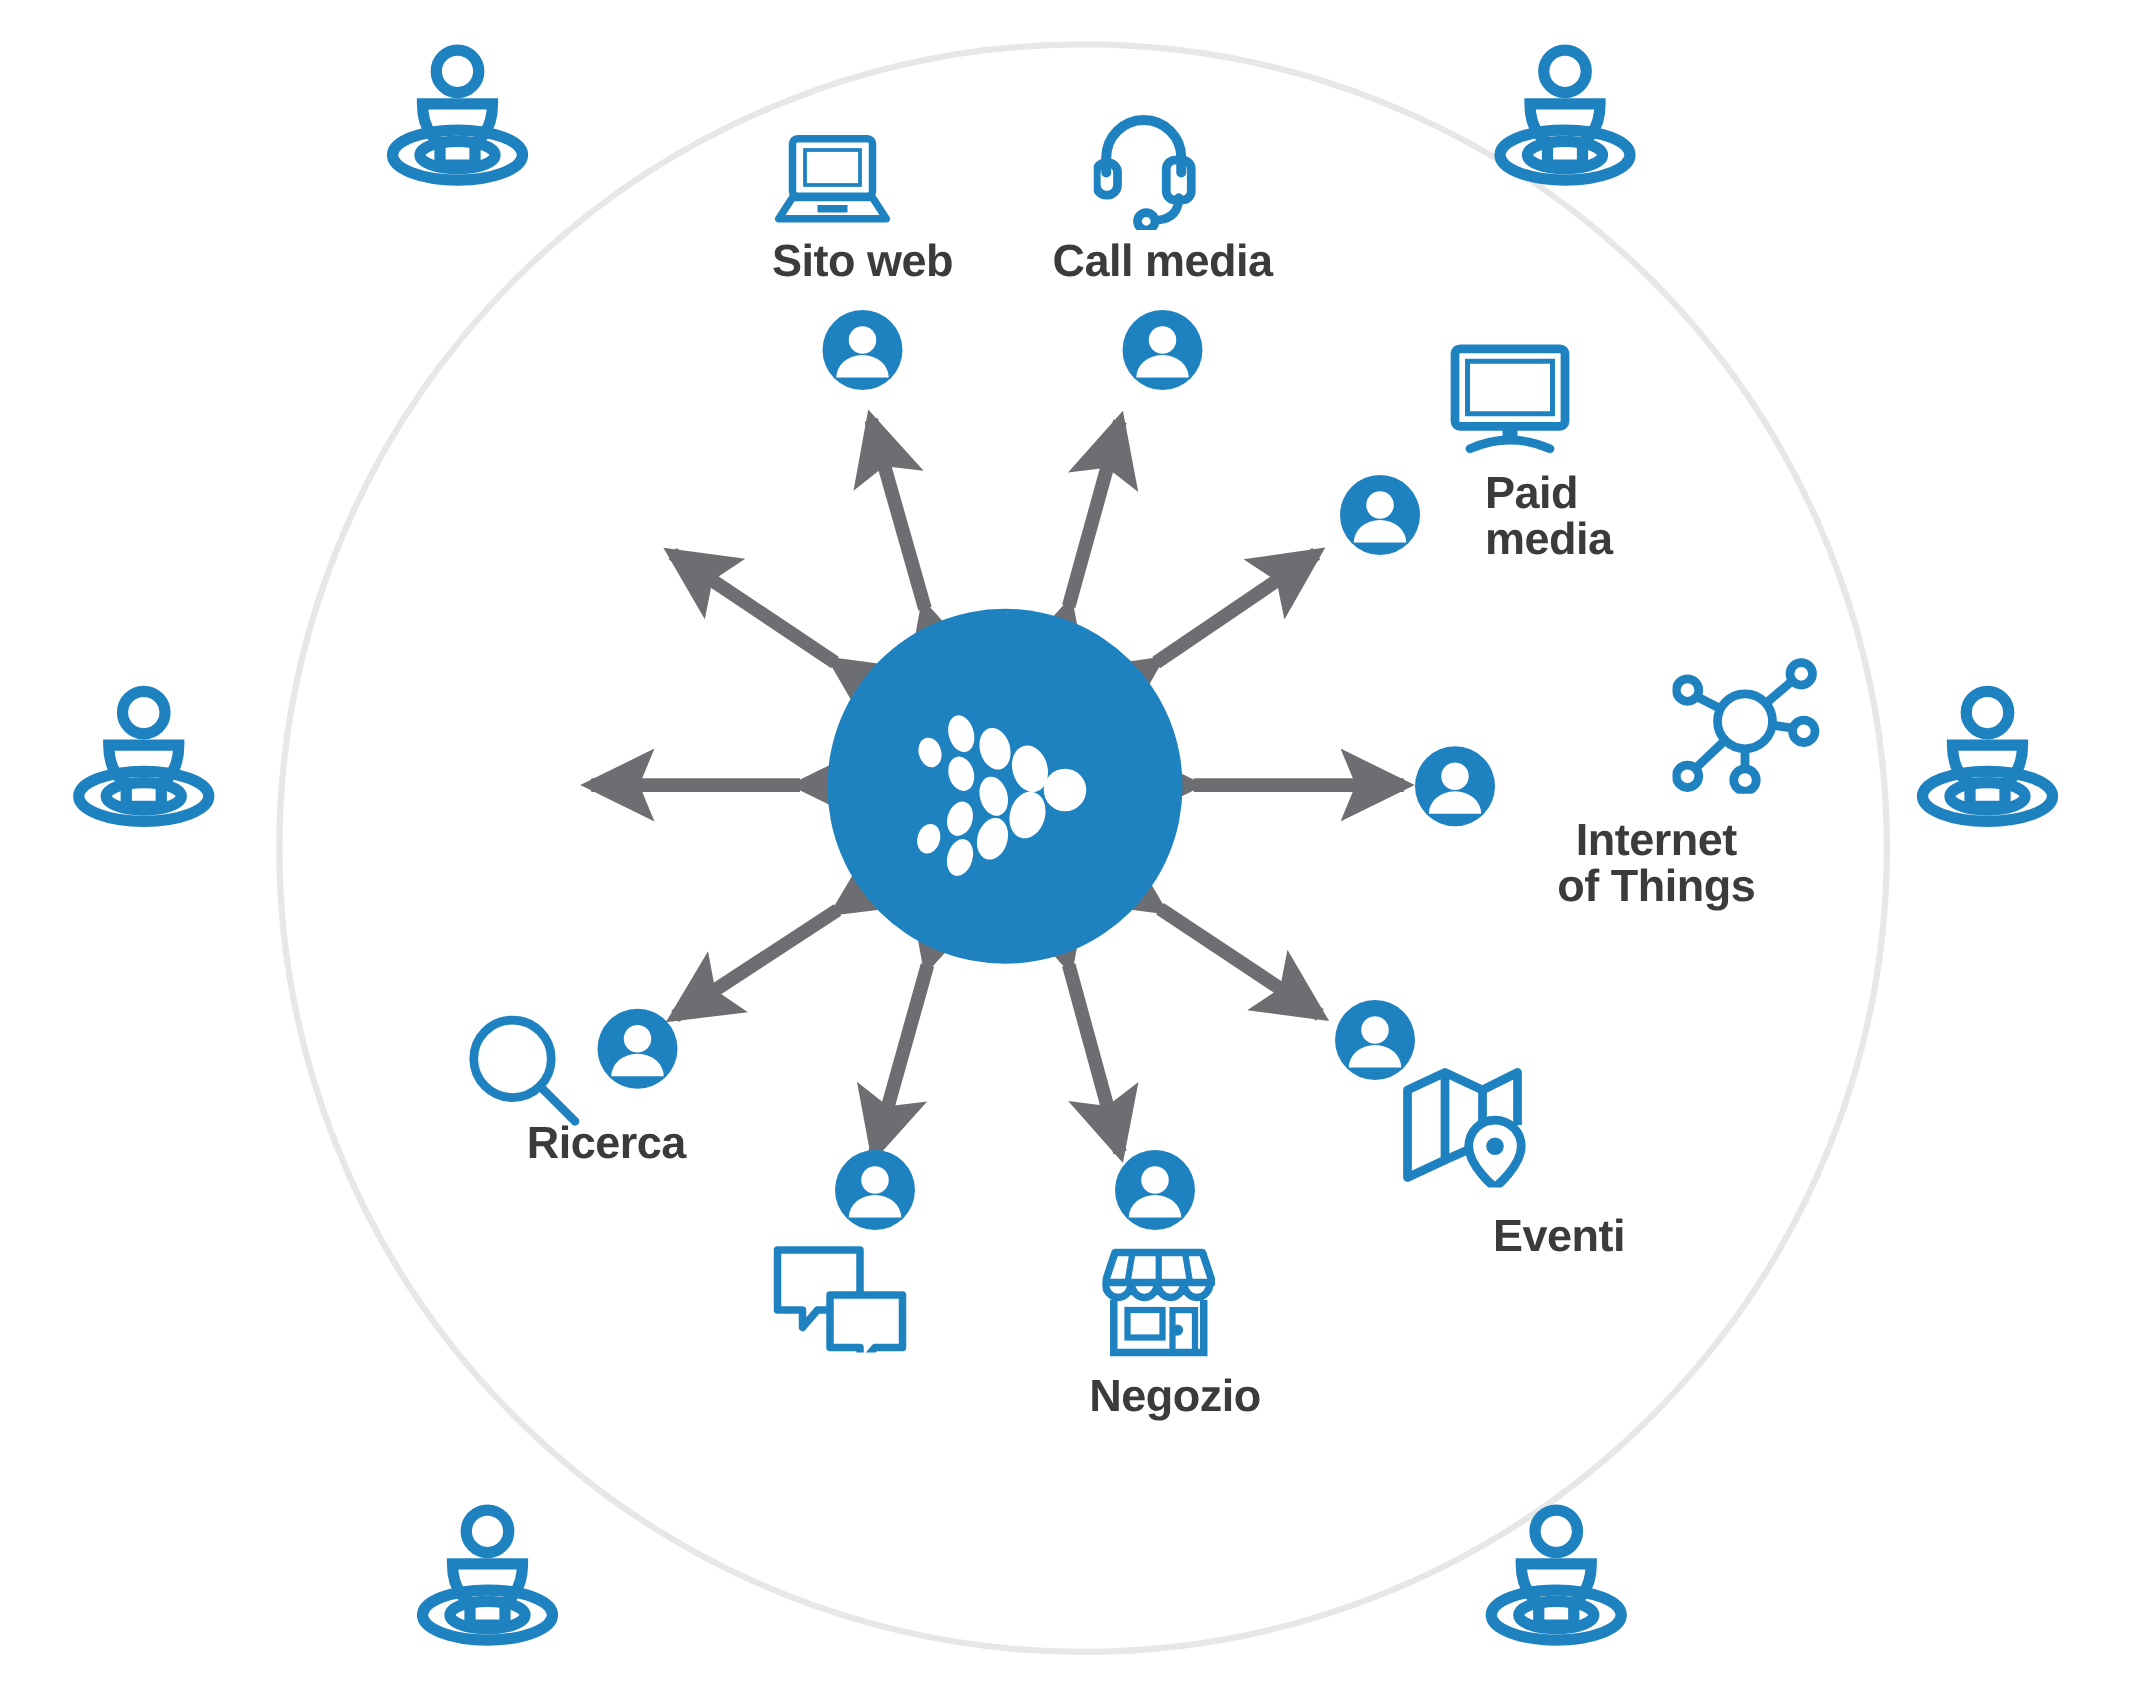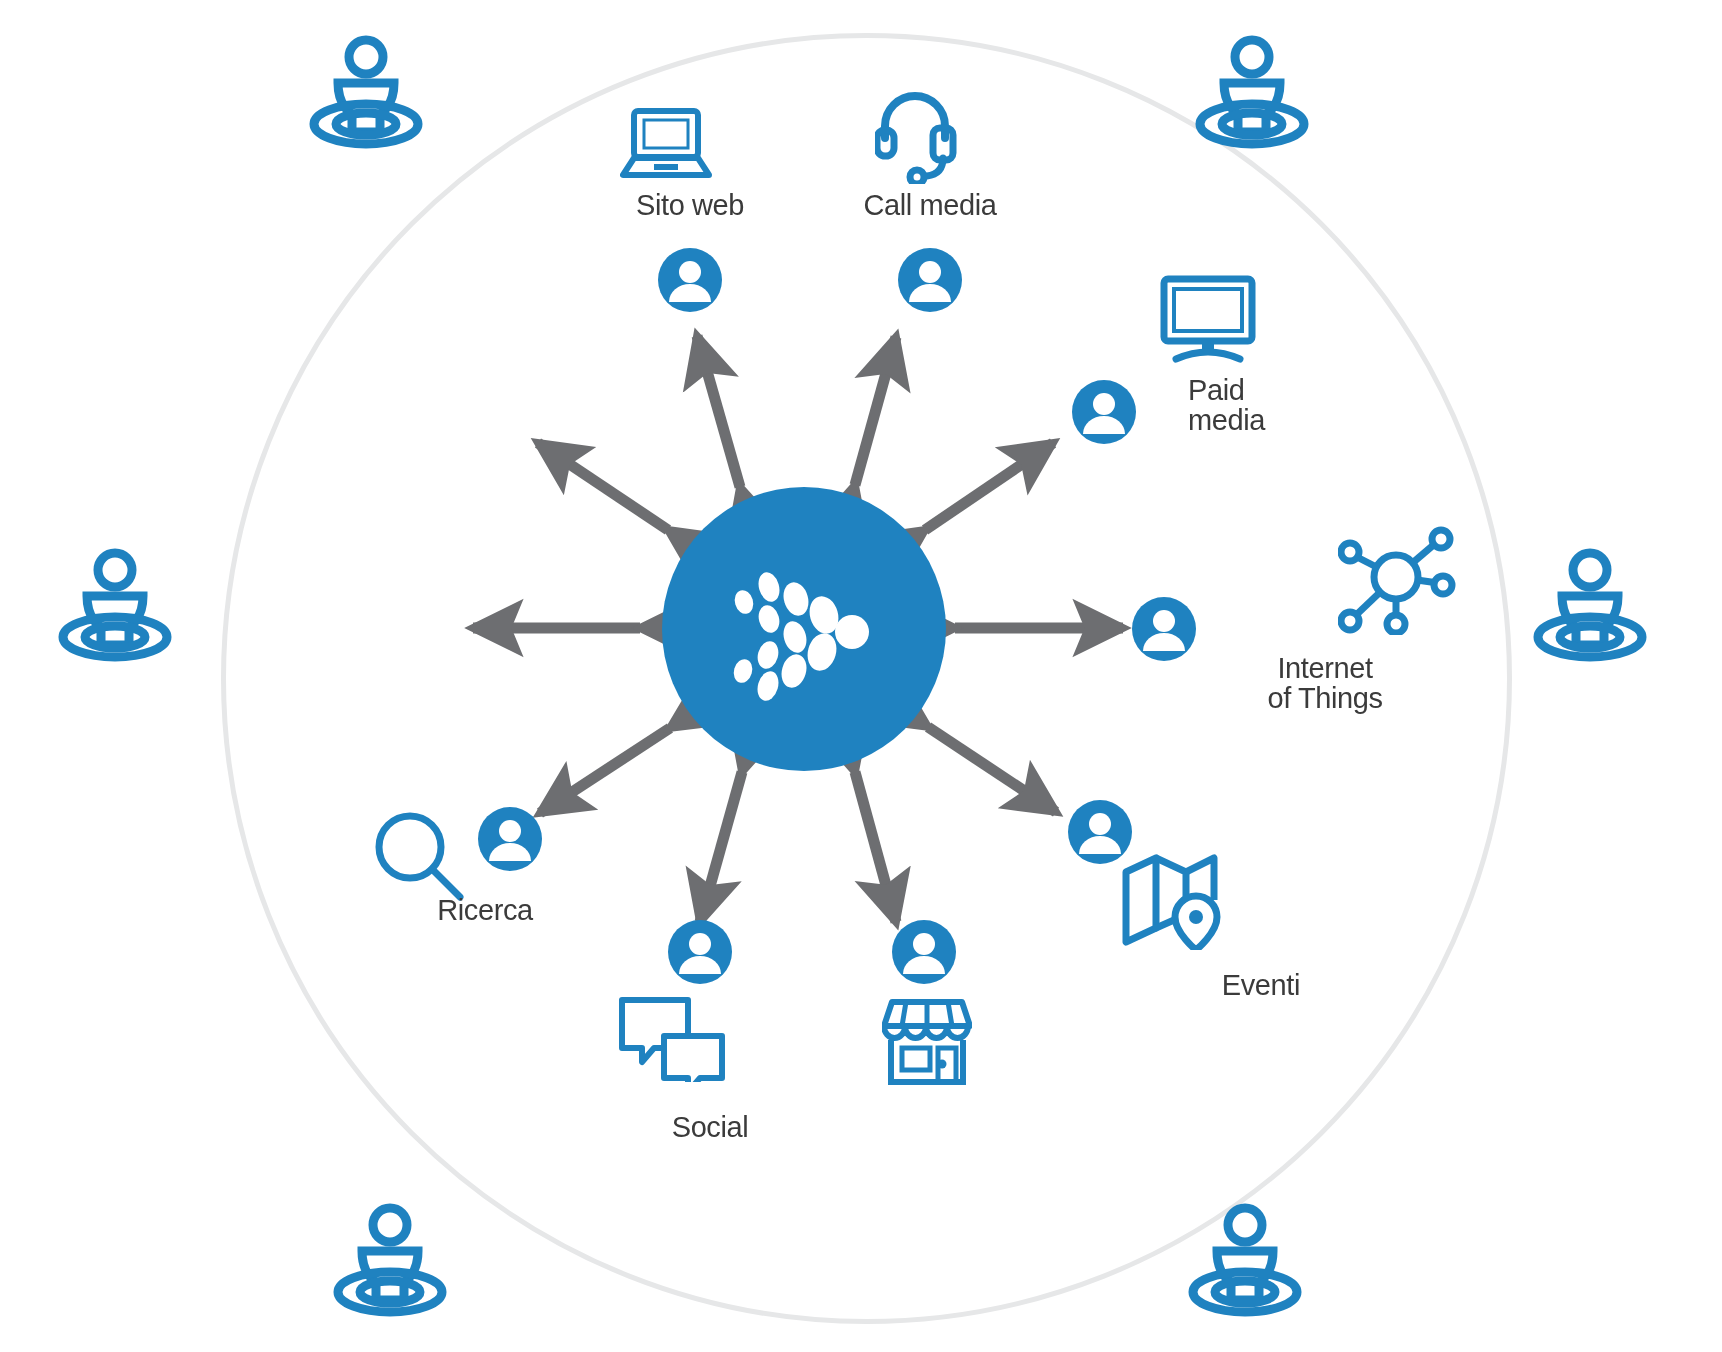--- a/index.html
+++ b/index.html
@@ -19,7 +19,7 @@
   .node{position:absolute;}
   .avatar{position:absolute;border-radius:50%;background:#1f82c0;}
   .avatar svg{display:block;}
-  .chan-label{position:absolute;color:#3b3b3b;font-weight:normal;font-size:29px;
+  .chan-label{position:absolute;color:#3b3b3b;font-weight:bold;font-size:36px;
       letter-spacing:-0.4px;line-height:1.04;white-space:pre-line;}
   .chan-icon{position:absolute;}
   .chan-icon svg{display:block;}

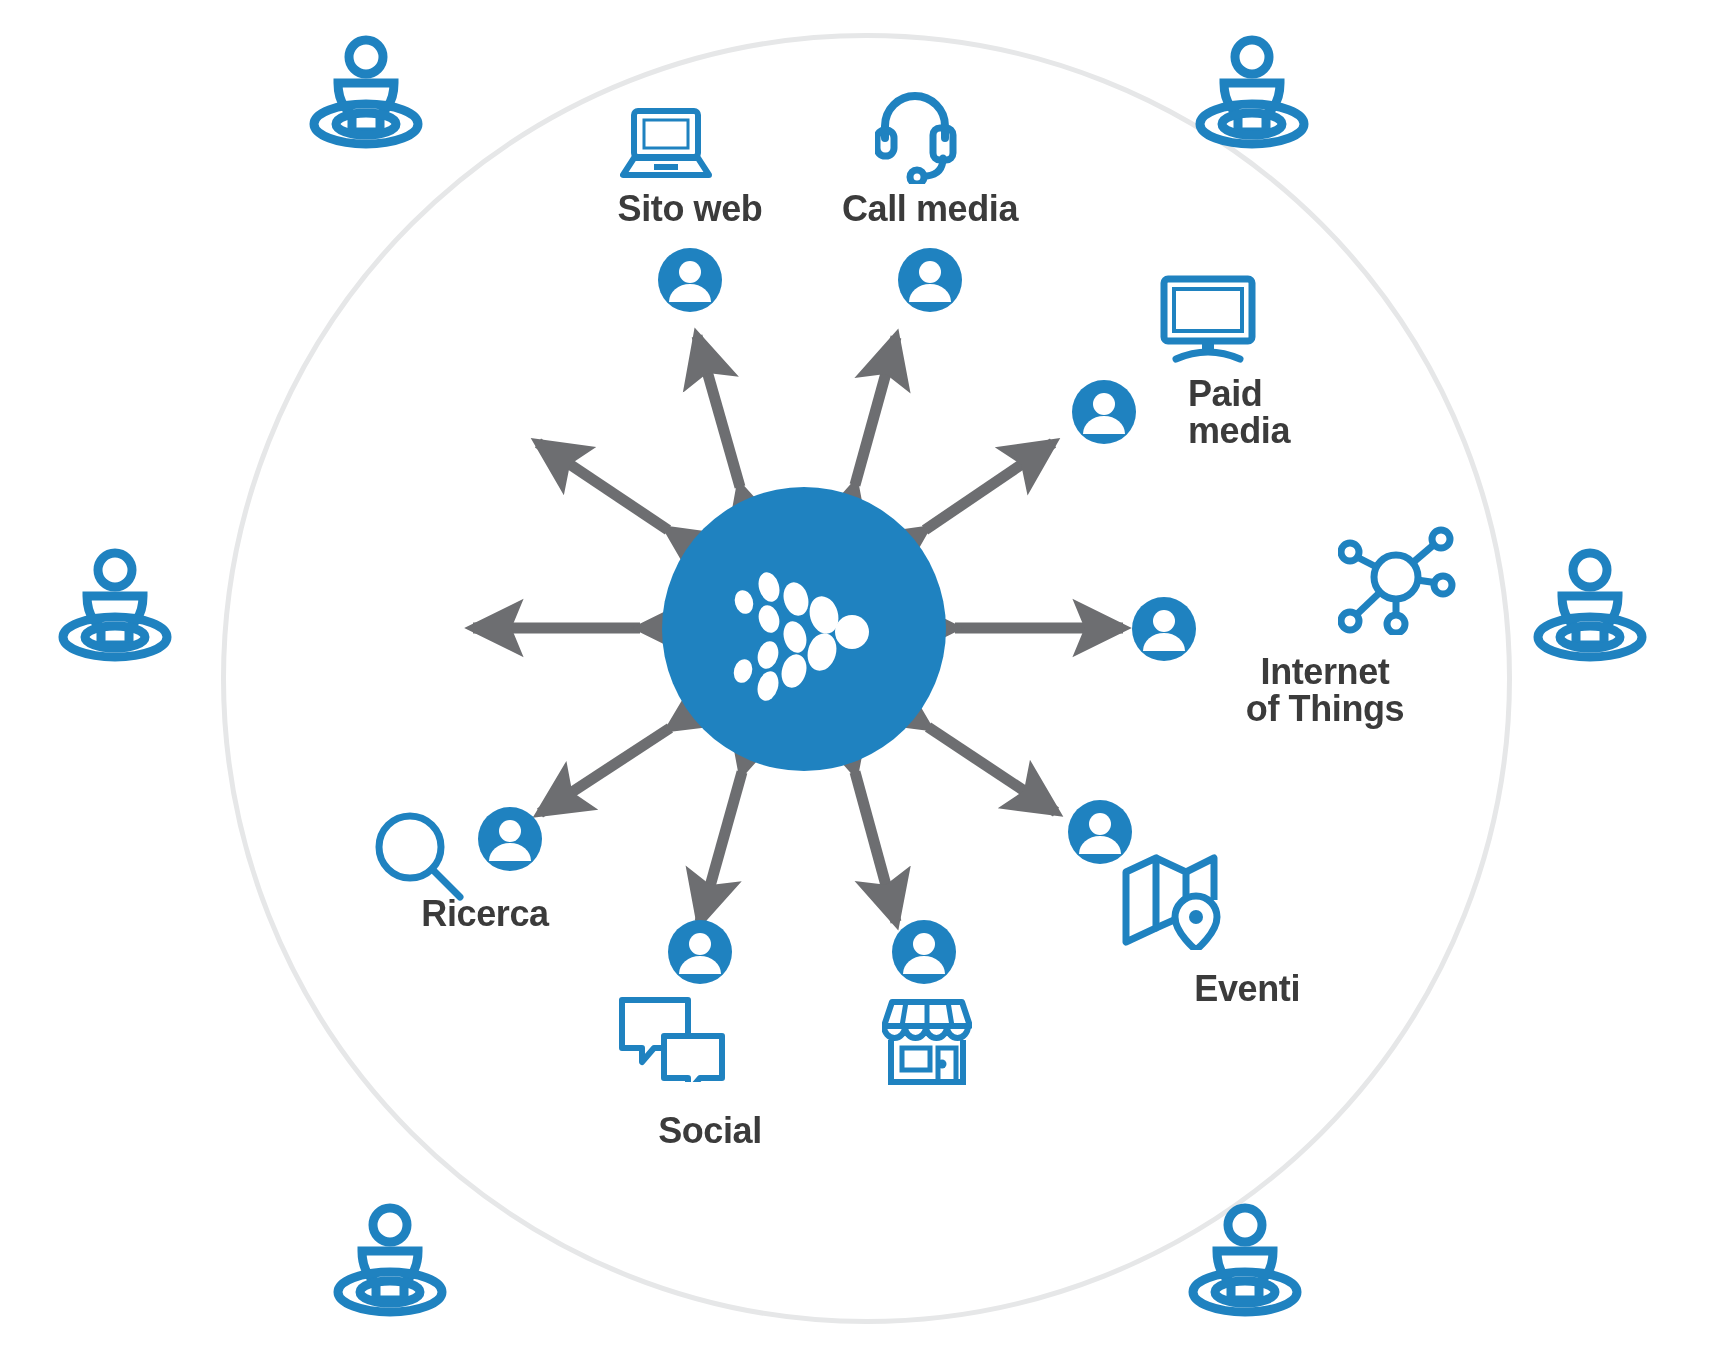--- a/index.html
+++ b/index.html
@@ -226,7 +226,6 @@
         <path d="M46 40 L104 40 L104 82 L82 82 L70 96 L70 82 L46 82 Z" fill="#ffffff" stroke="#1f82c0" stroke-width="6" stroke-linejoin="round"></path>
       </svg>
     </div>
-    <div class="chan-label" style="left:0px;top:192px;width:280px;text-align:center;">Social</div>
   </div>
 
   <div class="node" style="left:340px;top:795px;width:330px;height:180px;">

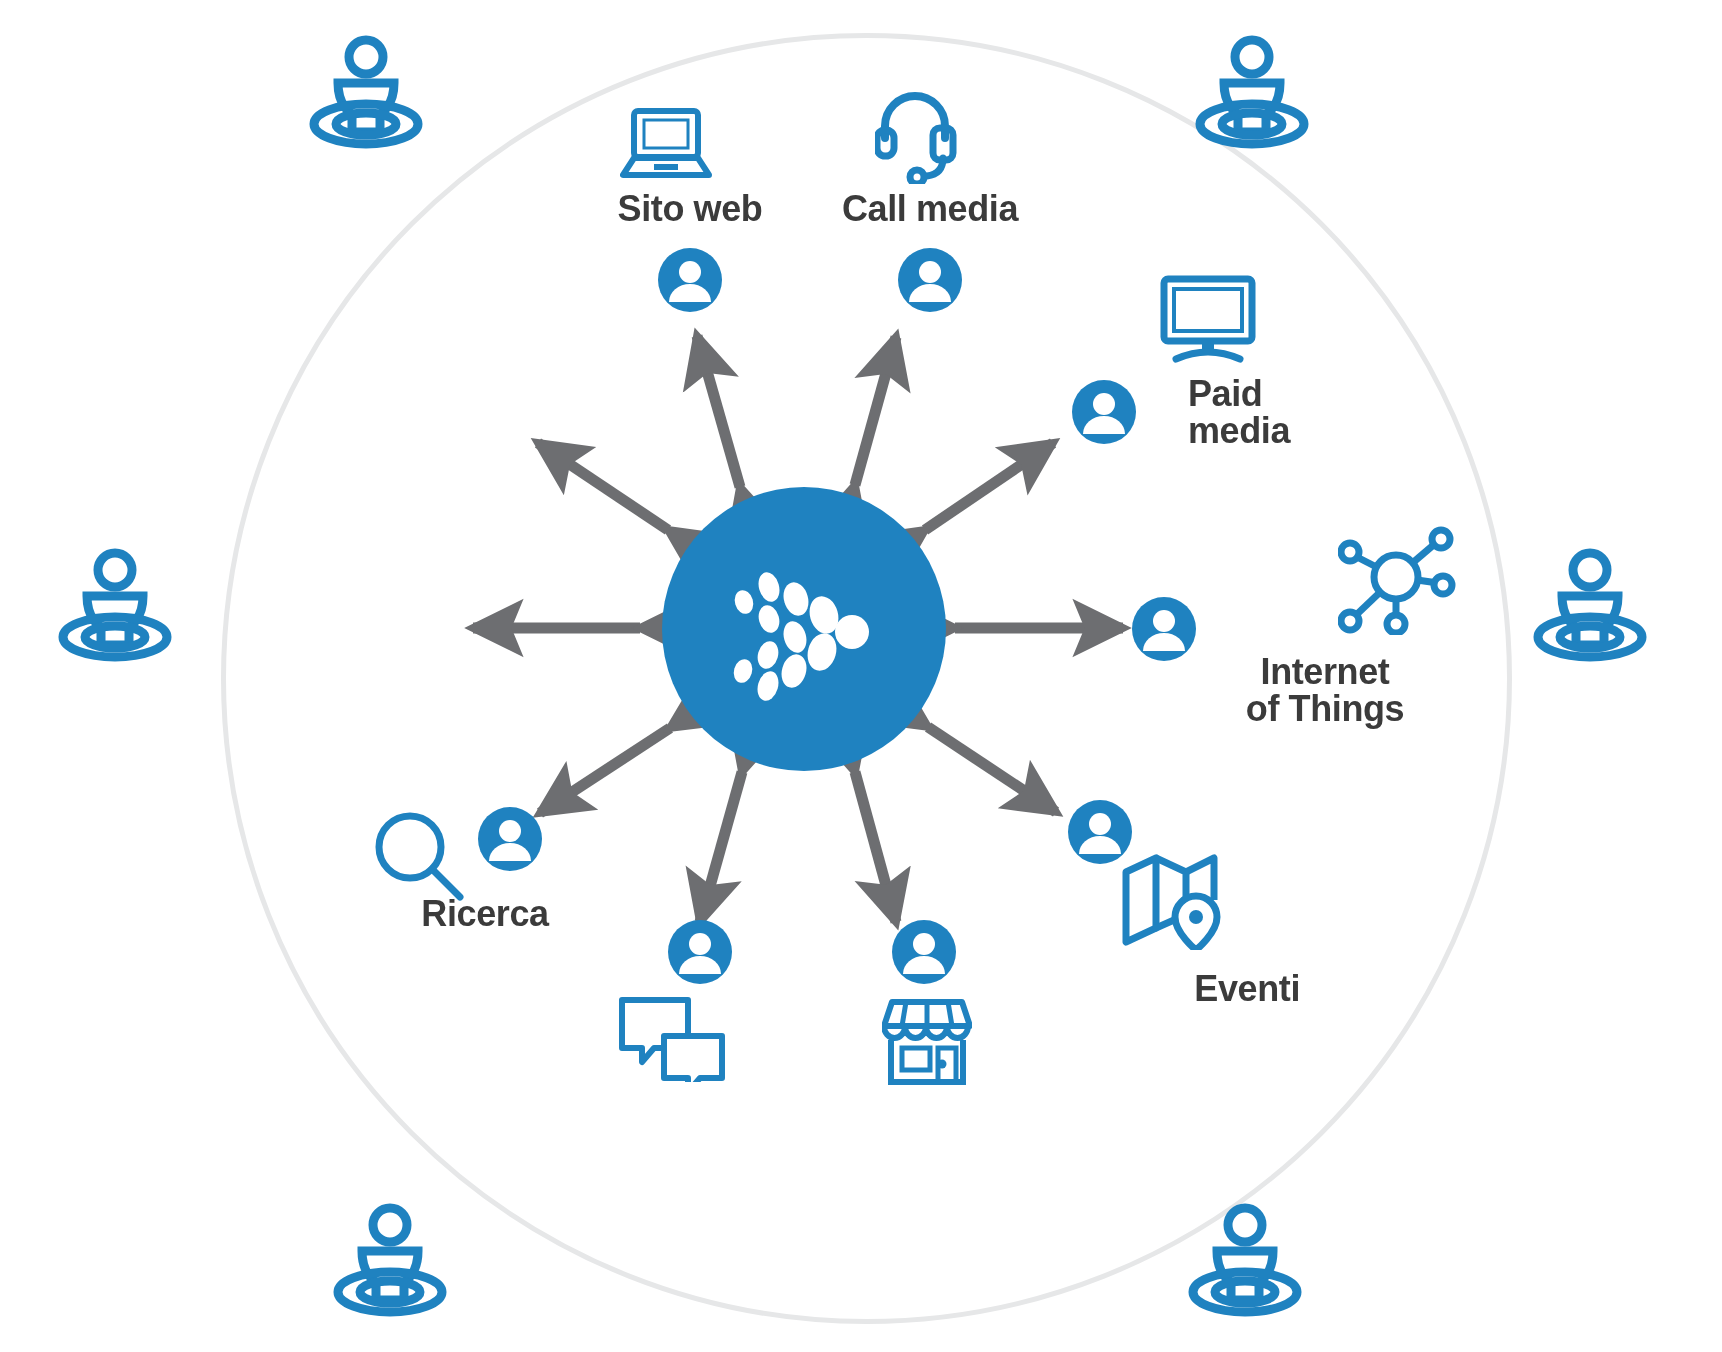--- a/index.html
+++ b/index.html
@@ -211,6 +211,7 @@
         <circle cx="60" cy="66" r="4.5" fill="#1f82c0"></circle>
       </svg>
     </div>
+    <div class="chan-label" style="left:0px;top:178px;width:280px;text-align:center;">Negozio</div>
   </div>
 
   <div class="node" style="left:570px;top:920px;width:280px;height:240px;">

